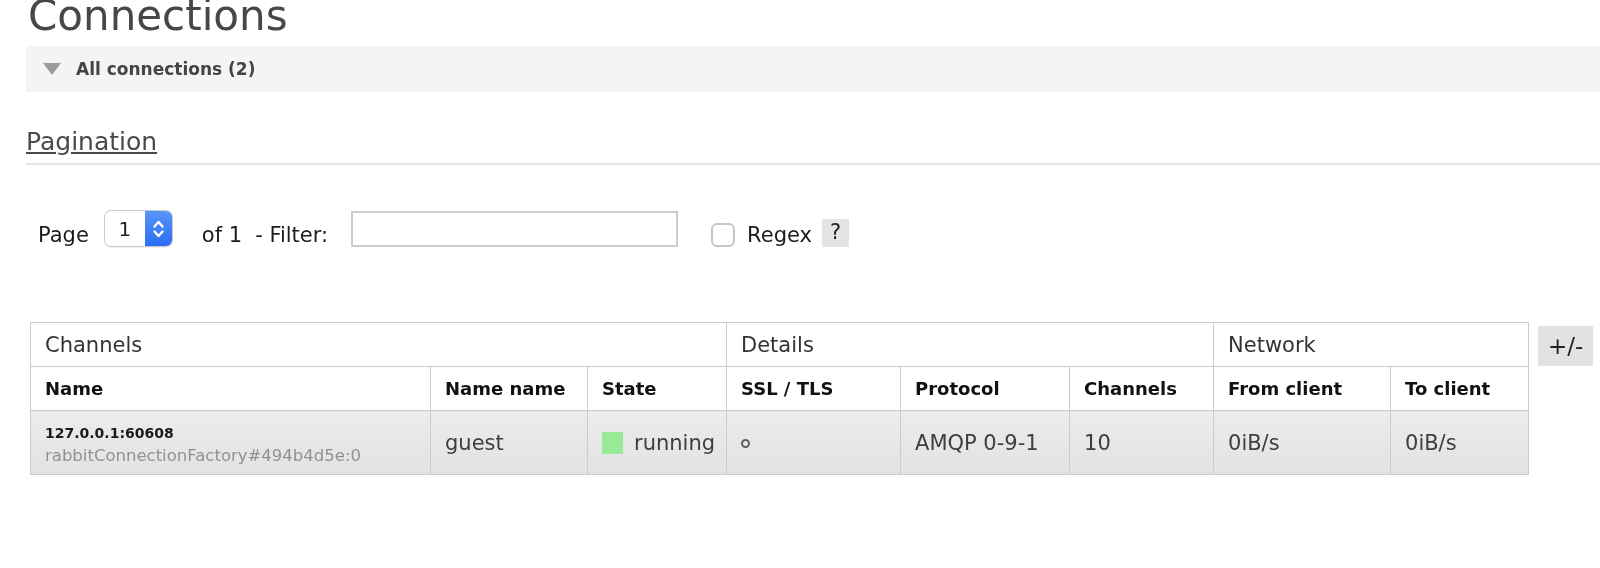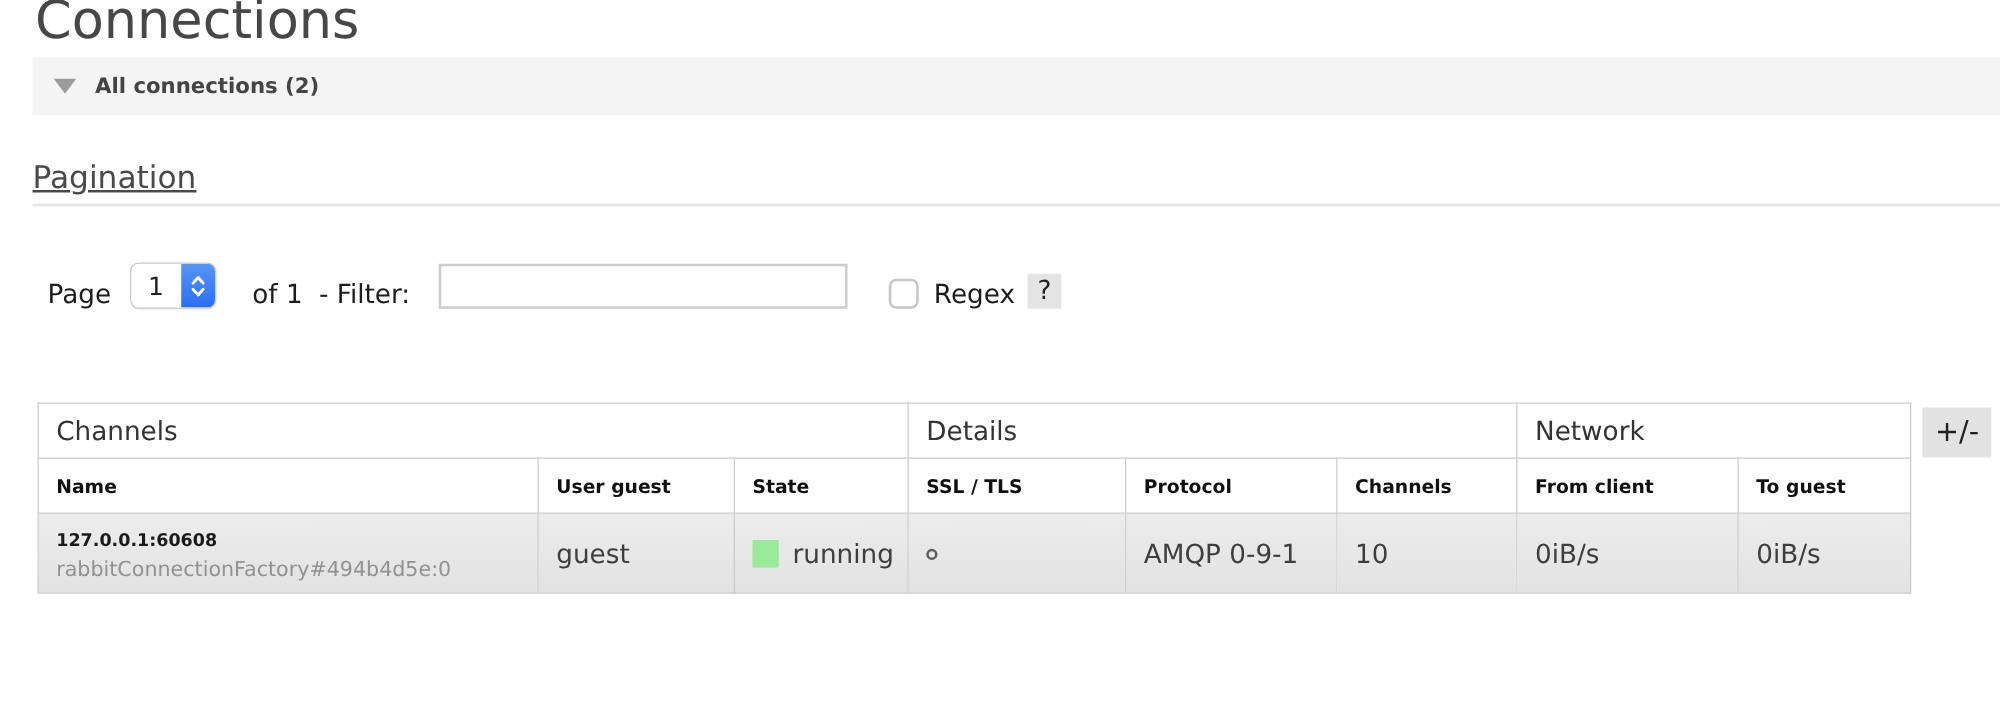--- a/index.html
+++ b/index.html
@@ -143,7 +143,7 @@
   tr.head-row th {
     height: 44px;
     font-weight: bold;
-    font-size: 15px;
+    font-size: 18px;
     color: #111;
     background: #fff;
     cursor: pointer;

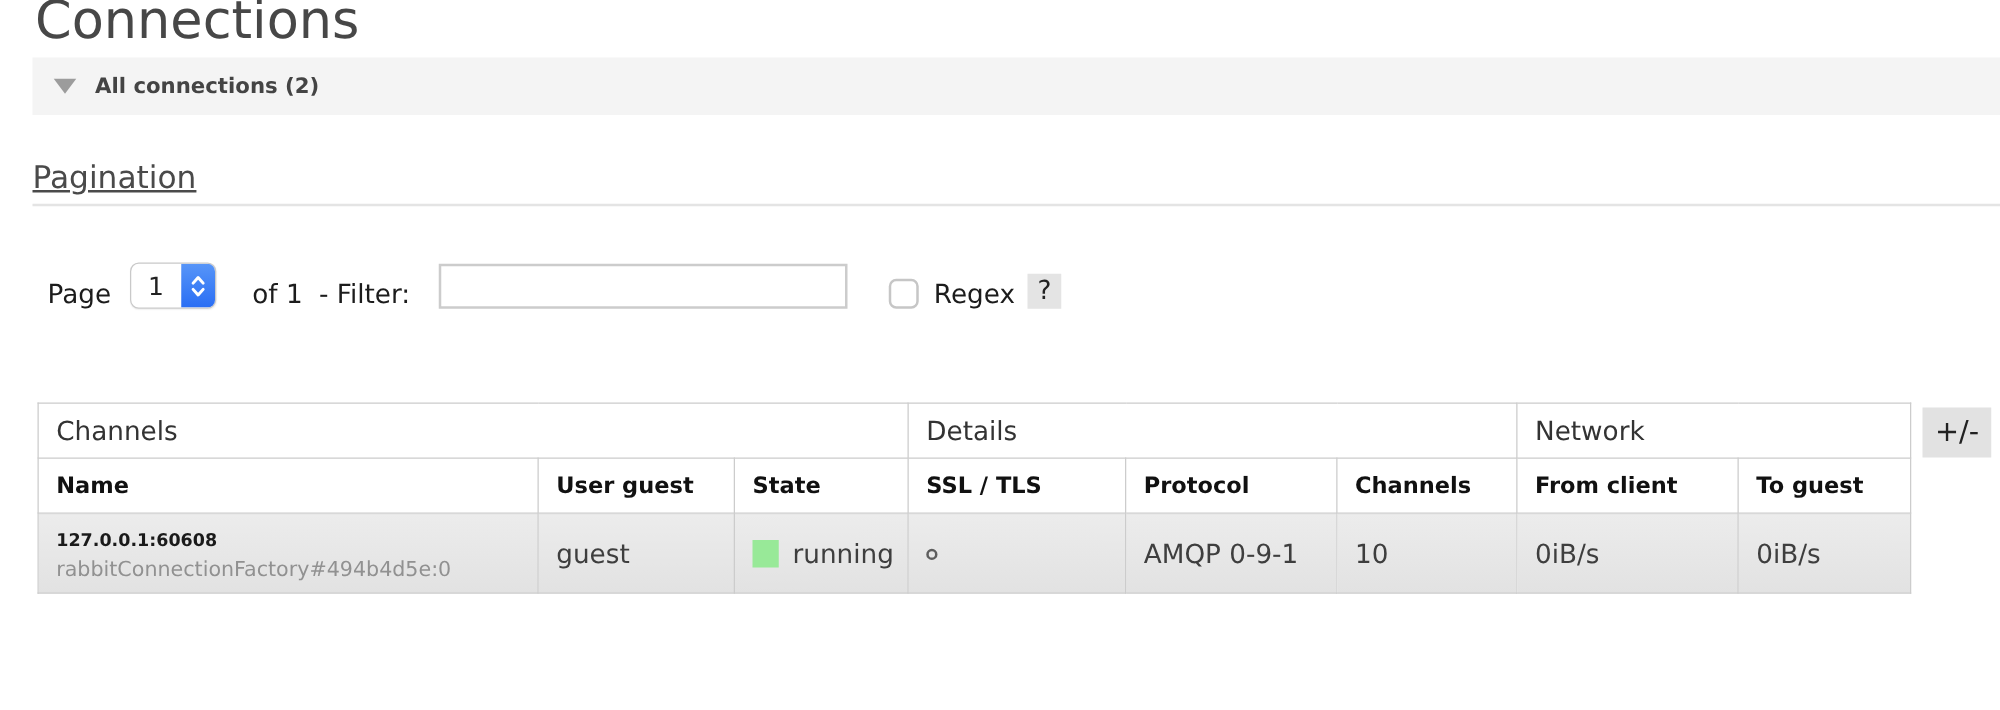--- a/index.html
+++ b/index.html
@@ -234,7 +234,7 @@
     </tr>
     <tr class="head-row">
       <th>Name</th>
-      <th>User guest</th>
+      <th>Name name</th>
       <th>State</th>
       <th>SSL / TLS</th>
       <th>Protocol</th>

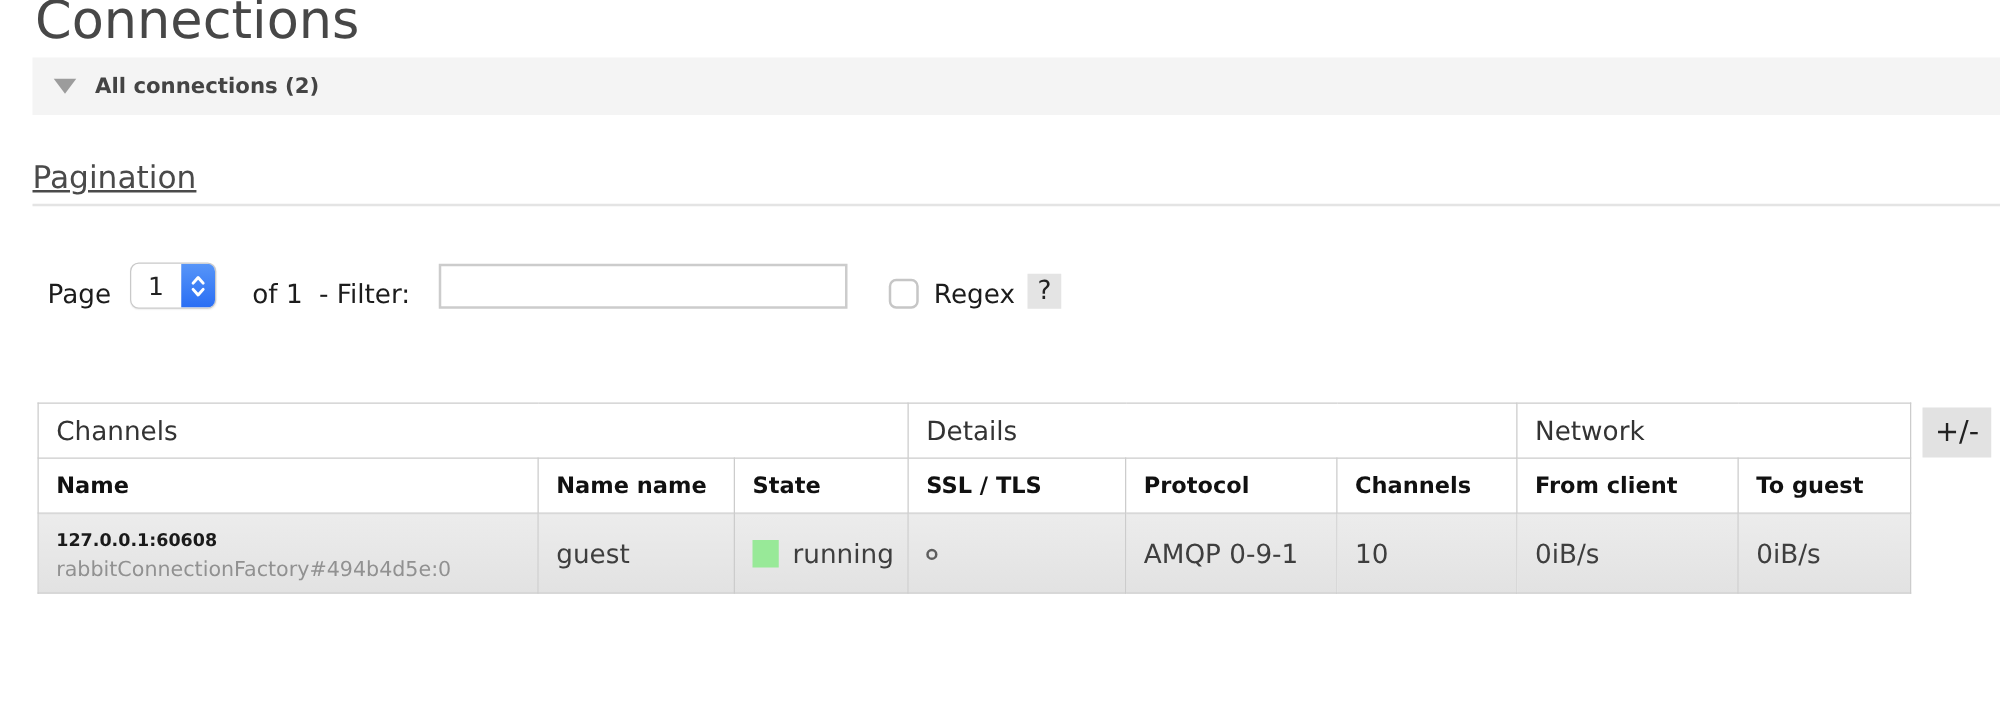--- a/index.html
+++ b/index.html
@@ -240,7 +240,7 @@
       <th>Protocol</th>
       <th class="num">Channels</th>
       <th>From client</th>
-      <th>To guest</th>
+      <th>To client</th>
     </tr>
     <tr class="data-row odd">
       <td>

